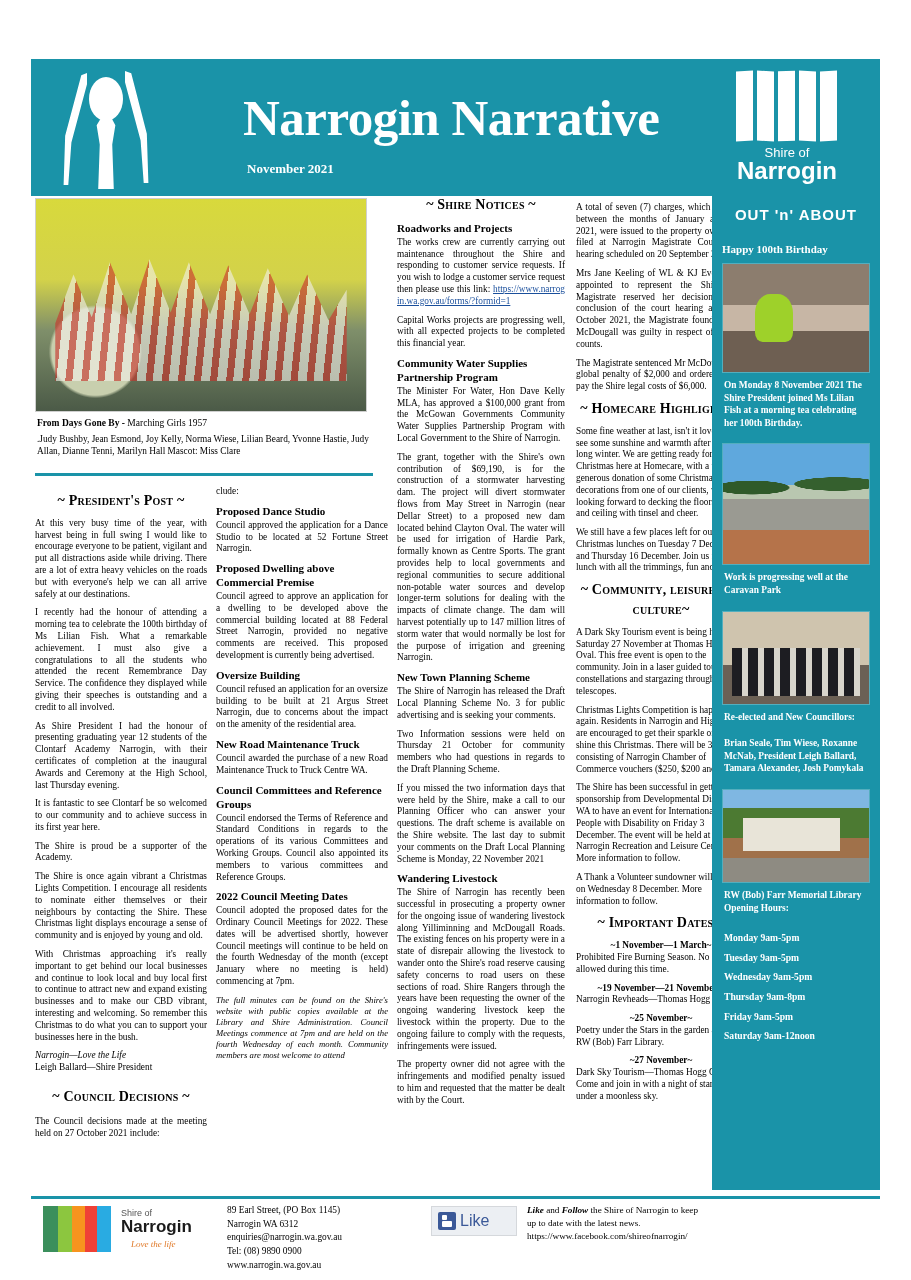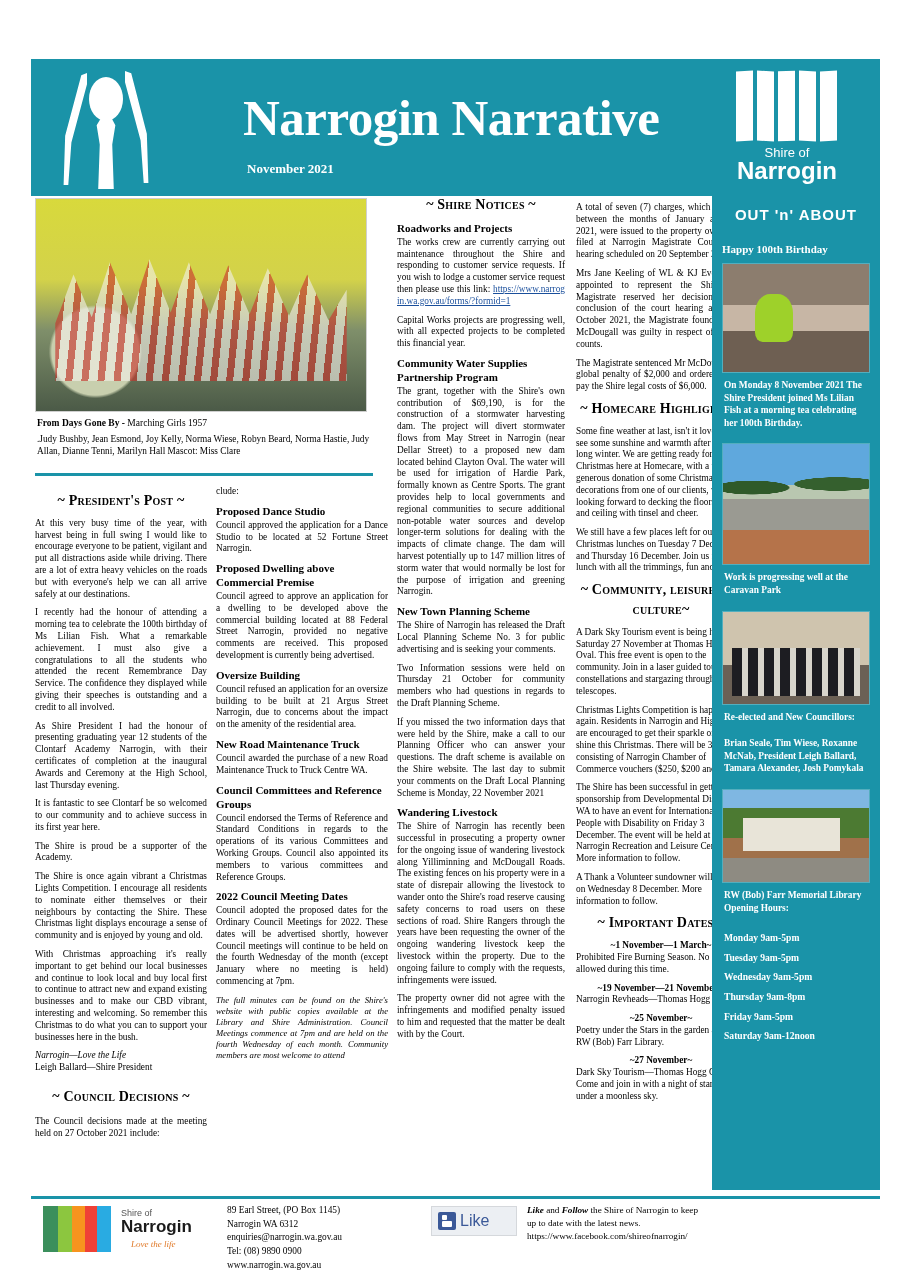--- a/index.html
+++ b/index.html
@@ -180,6 +180,7 @@
       <p><span>The works crew are currently carrying out maintenance throughout the Shire and responding to customer service requests. If you wish to lodge a customer service request then please use this link: </span><a class="lnk" href="#">https://www.narrogin.wa.gov.au/forms/?formid=1</a></p>
       <p>Capital Works projects are progressing well, with all expected projects to be completed this financial year.</p>
       <div class="sub-h">Community Water Supplies Partnership Program</div>
+      <p>The Minister For Water, Hon Dave Kelly MLA, has approved a $100,000 grant from the McGowan Governments Community Water Supplies Partnership Program with Local Government to the Shire of Narrogin.</p>
       <p>The grant, together with the Shire's own contribution of $69,190, is for the construction of a stormwater harvesting dam. The project will divert stormwater flows from May Street in Narrogin (near Dellar Street) to a proposed new dam located behind Clayton Oval. The water will be used for irrigation of Hardie Park, formally known as Centre Sports. The grant provides help to local governments and regional communities to secure additional non-potable water sources and develop longer-term solutions for dealing with the impacts of climate change. The dam will harvest potentially up to 147 million litres of storm water that would normally be lost for the purpose of irrigation and greening Narrogin.</p>
       <div class="sub-h">New Town Planning Scheme</div>
       <p>The Shire of Narrogin has released the Draft Local Planning Scheme No. 3 for public advertising and is seeking your comments.</p>

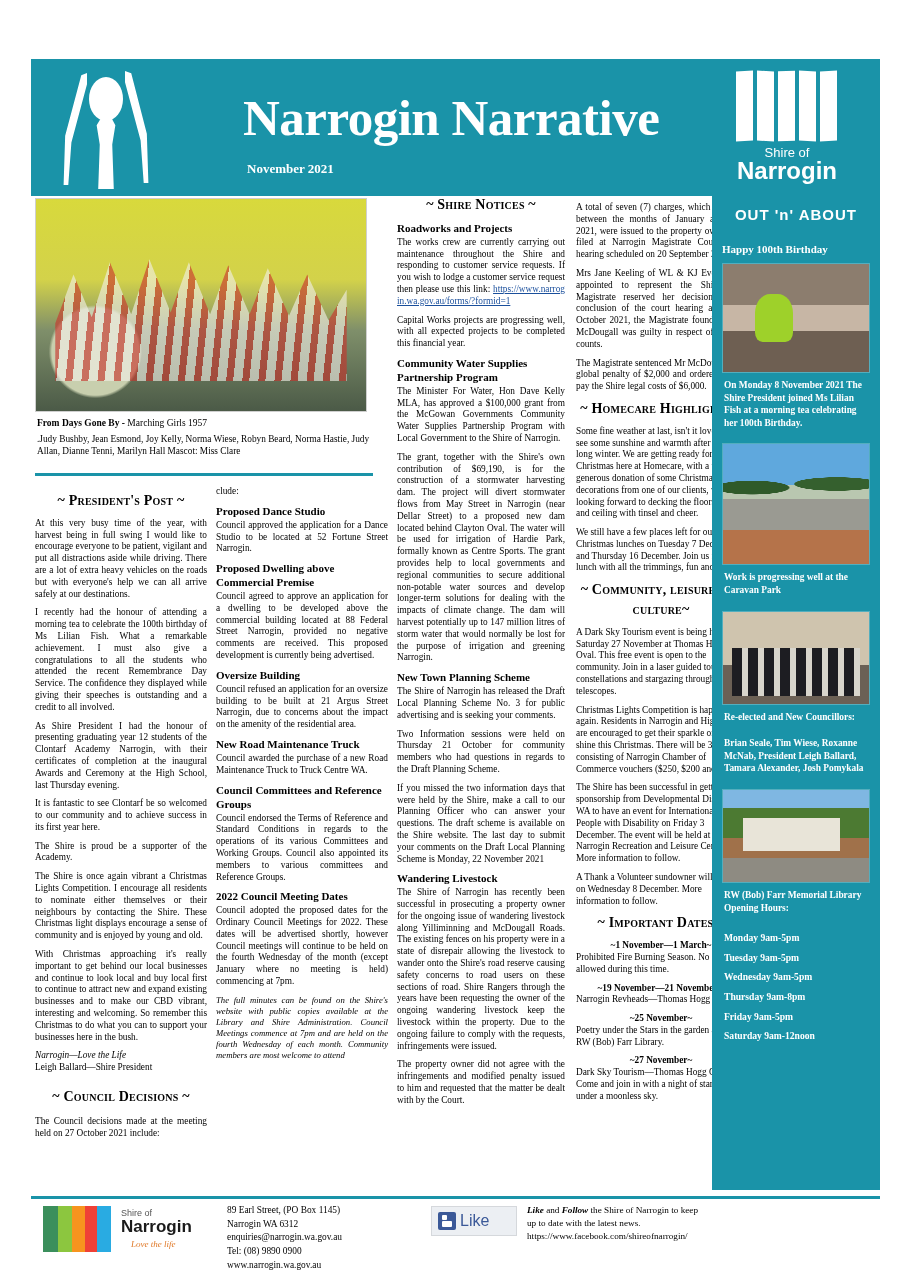--- a/index.html
+++ b/index.html
@@ -139,7 +139,7 @@
     <div class="cap-b">
       <span>From Days Gone By - </span><span class="reg">Marching Girls 1957</span>
     </div>
-    <div class="cap-n">.Judy Bushby, Jean Esmond, Joy Kelly, Norma Wiese, Robyn Beard, Norma Hastie, Judy Allan, Dianne Tenni, Marilyn Hall  Mascot: Miss Clare</div>
+    <div class="cap-n">.Judy Bushby, Jean Esmond, Joy Kelly, Norma Wiese, Lilian Beard, Yvonne Hastie, Judy Allan, Dianne Tenni, Marilyn Hall  Mascot: Miss Clare</div>
     <div class="rule-teal" style="top:283px"></div>
 
     <div class="col c1" style="top:296px">

